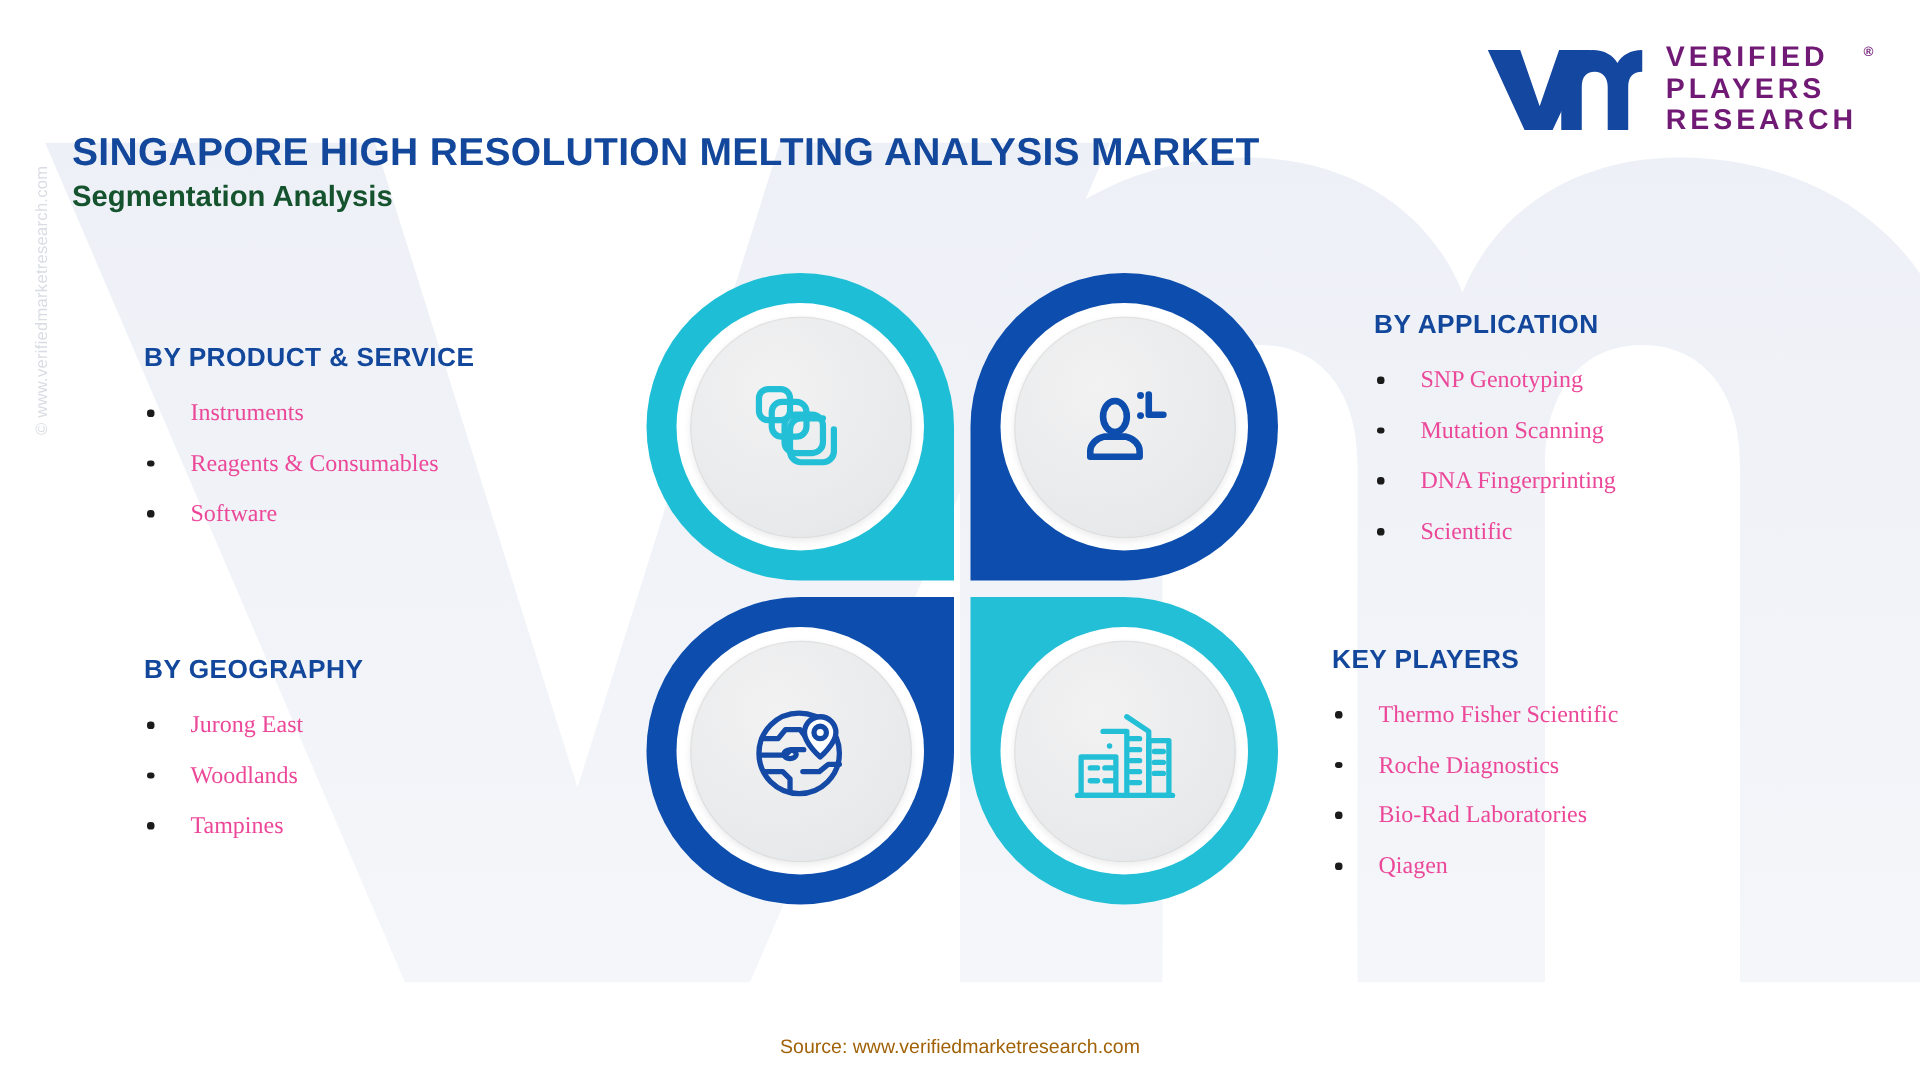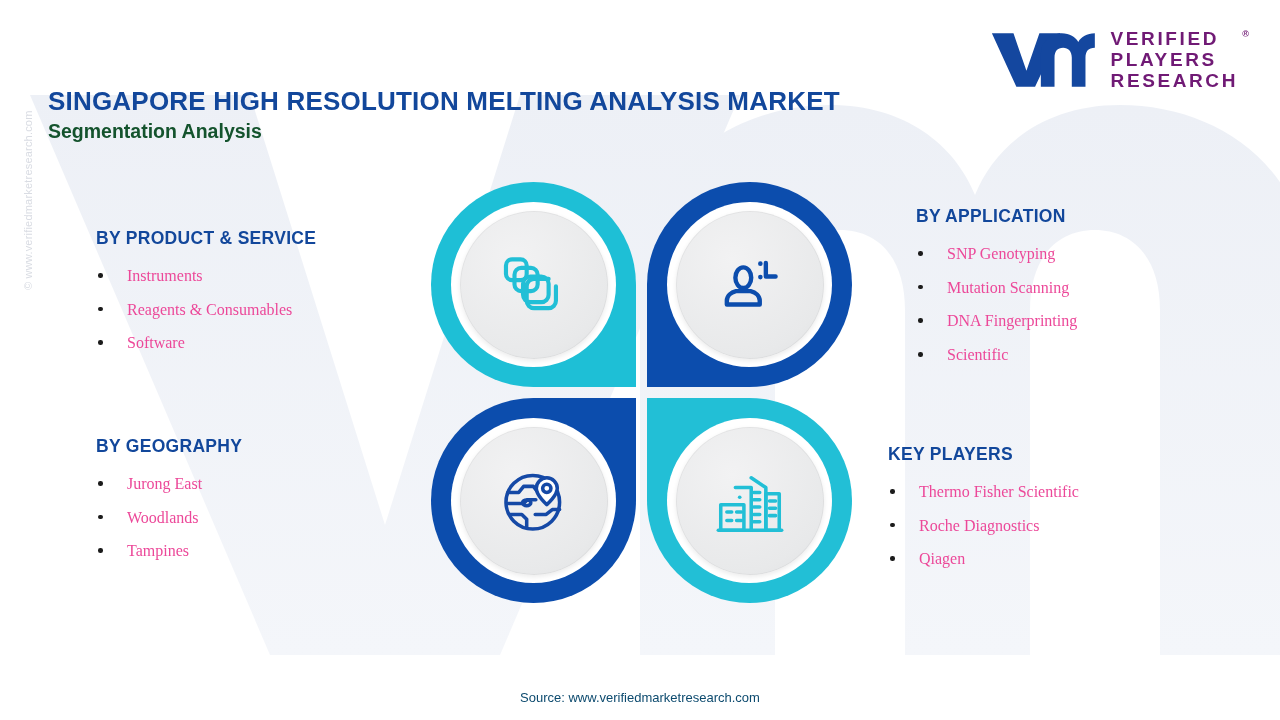--- a/index.html
+++ b/index.html
@@ -97,7 +97,7 @@
   .block-pos-tl { top: 228px; }
   .block-pos-bl { top: 436px; }
   .block-pos-tr { top: 206px; margin-left: 28px; }
-  .block-pos-br { top: 444px; }
+  .block-pos-br { top: 429px; }
 
   .block-title {
     font-size: 17.5px;

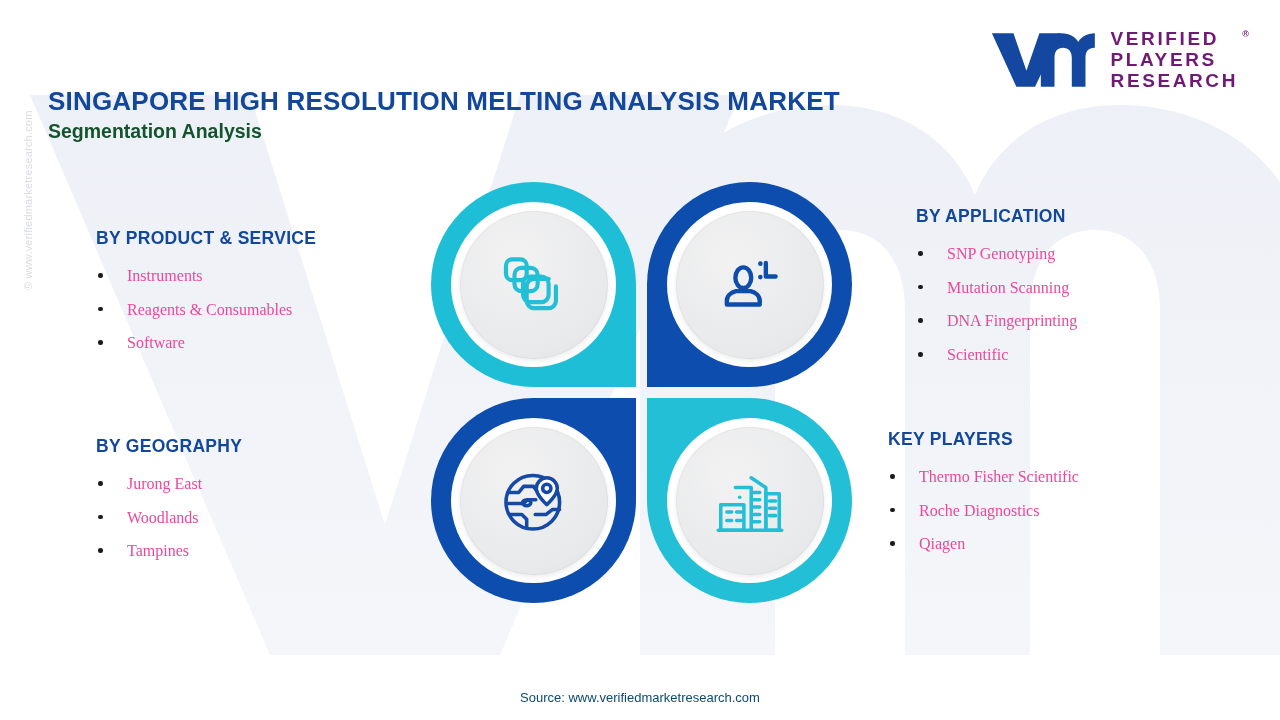--- a/index.html
+++ b/index.html
@@ -252,6 +252,7 @@
     <ul class="items">
       <li><span class="bullet"></span><span>Thermo Fisher Scientific</span></li>
       <li><span class="bullet"></span><span>Roche Diagnostics</span></li>
+      <li><span class="bullet"></span><span>Bio-Rad Laboratories</span></li>
       <li><span class="bullet"></span><span>Qiagen</span></li>
     </ul>
   </div>

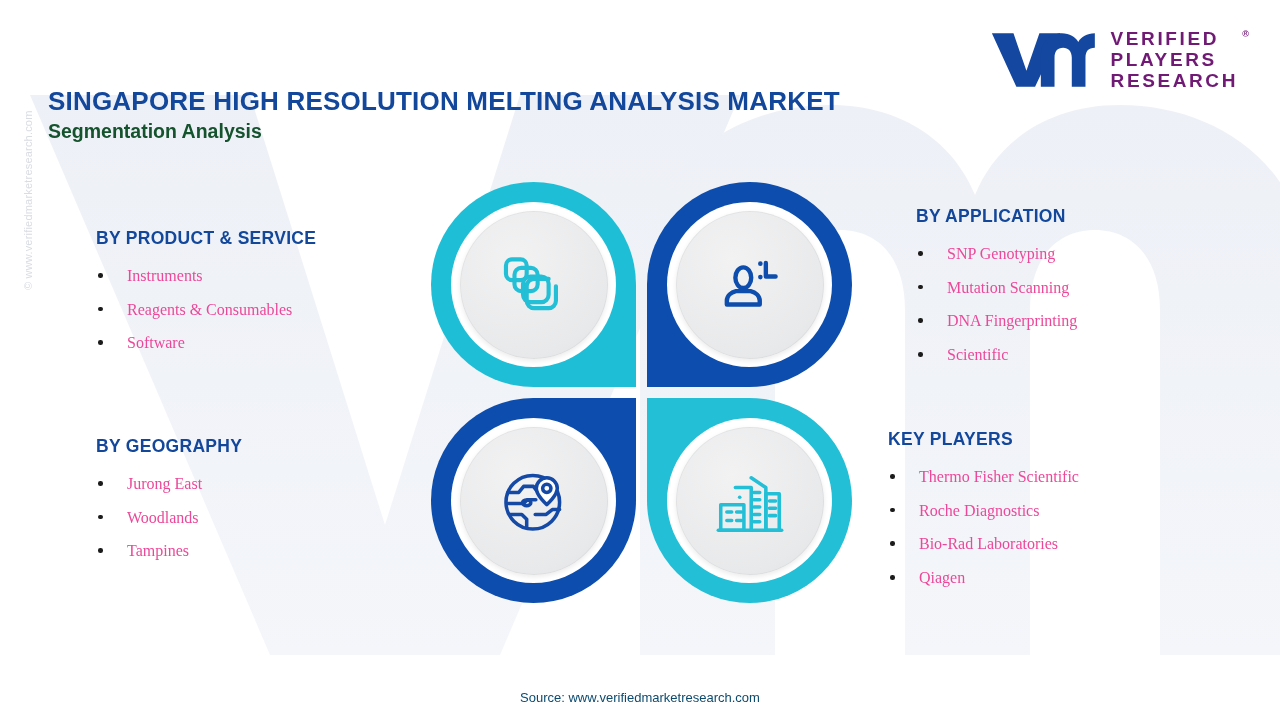--- a/index.html
+++ b/index.html
@@ -177,7 +177,7 @@
     width: 1280px;
     text-align: center;
     font-size: 13px;
-    color: #0c4a6e;
+    color: #a16207;
     z-index: 6;
   }
 </style>

